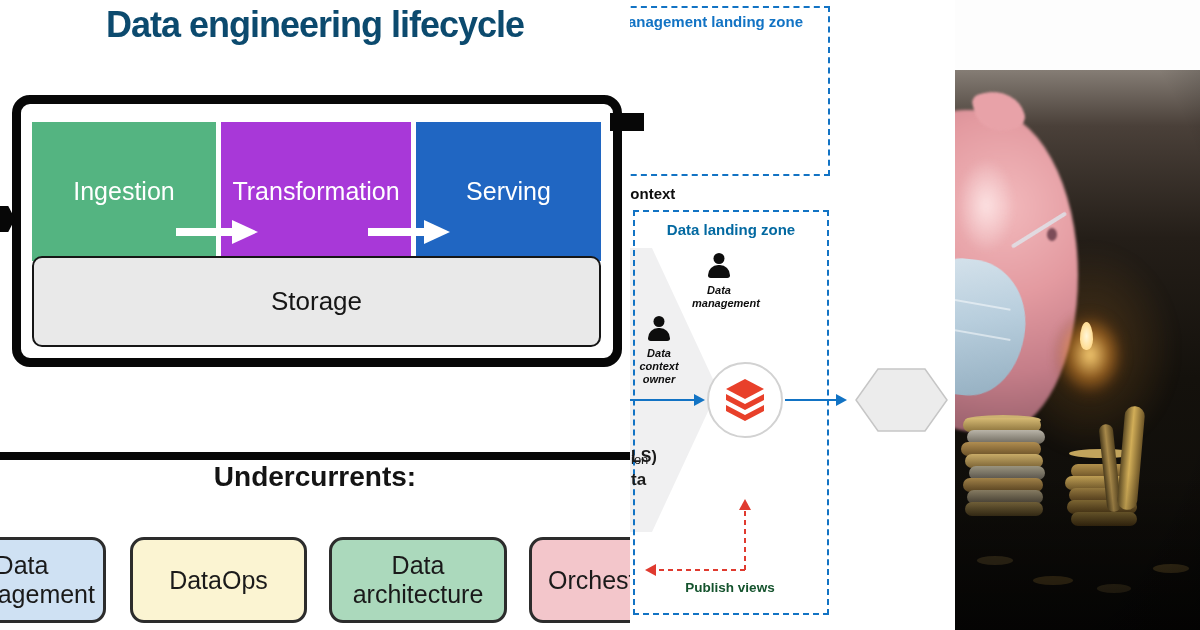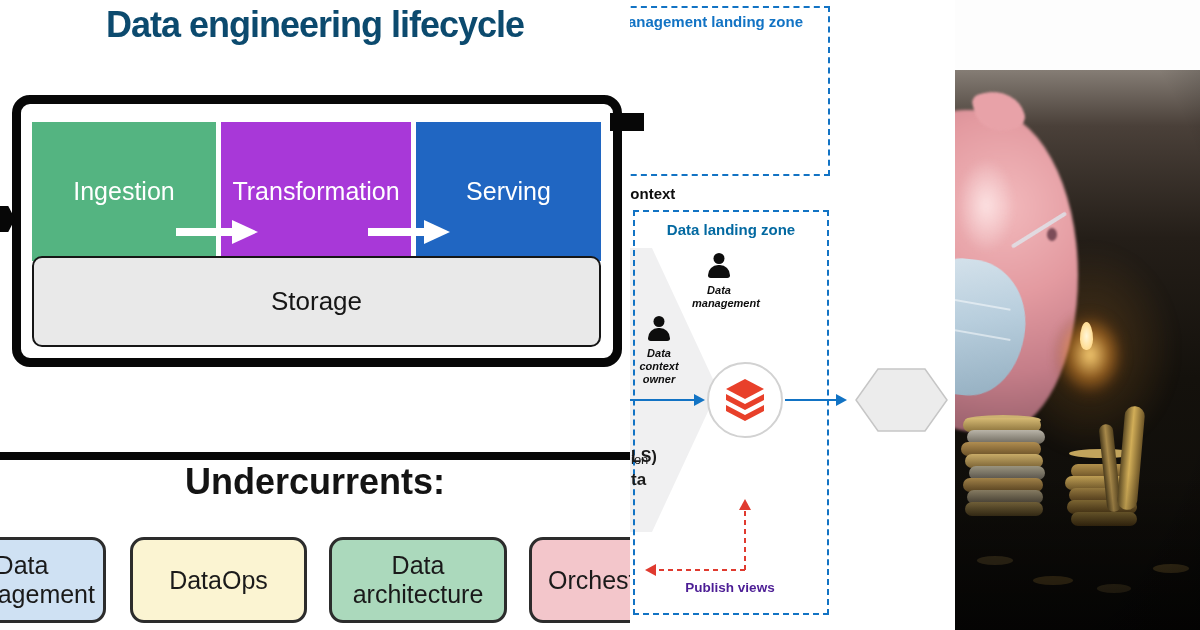--- a/index.html
+++ b/index.html
@@ -22,7 +22,7 @@
   .arrow-1 { left:176px; } .arrow-2 { left:368px; }
   .storage-box { position:absolute; left:32px; top:256px; width:569px; height:91px; background:#e9e9e9; border:2px solid #161616; border-radius:10px; display:flex; align-items:center; justify-content:center; font-size:26px; color:#161616; }
   .uc-frame { position:absolute; left:-30px; top:452px; width:700px; height:260px; border:8px solid #070707; border-radius:24px; }
-  .uc-title { position:absolute; left:0; top:461px; width:630px; text-align:center; font-size:36px; font-weight:800; color:#141414; }
+  .uc-title { position:absolute; left:0; top:461px; width:630px; text-align:center; font-size:28px; font-weight:800; color:#141414; }
   .uc-box { position:absolute; top:537px; height:86px; border:3px solid #2c2c2c; border-radius:14px; display:flex; flex-direction:column; align-items:center; justify-content:center; font-size:25px; color:#1a1a1a; line-height:29px; white-space:nowrap; overflow:visible; }
   .uc-1 { left:-62px; width:168px; background:#cfe1f3; }
   .uc-2 { left:130px; width:177px; background:#fbf4d2; }

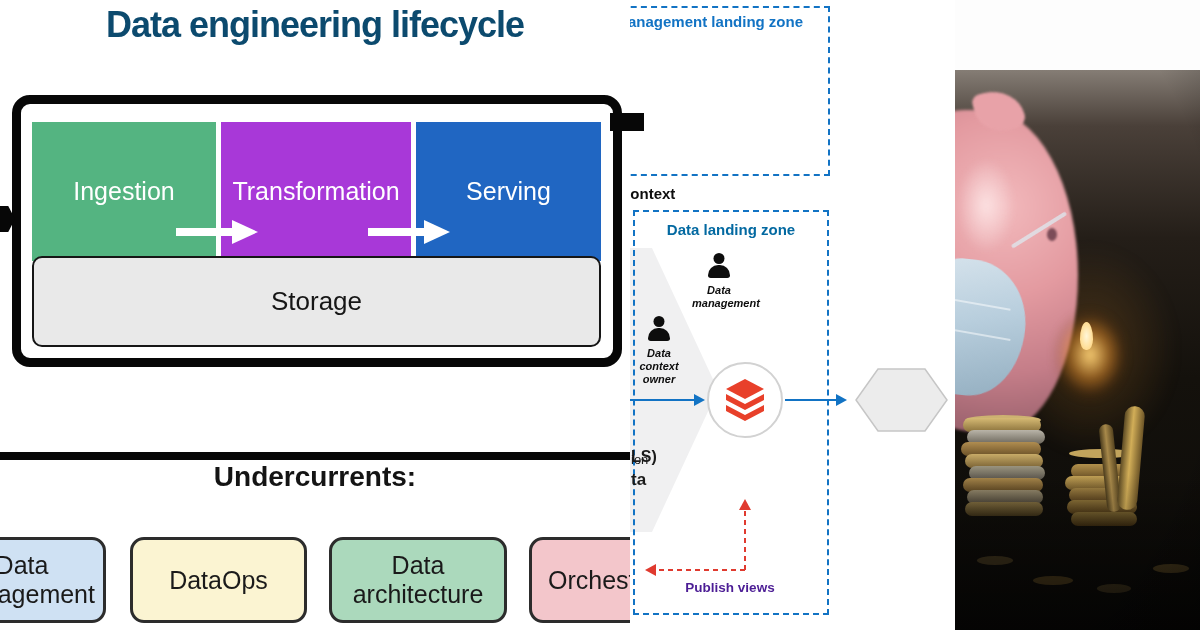--- a/index.html
+++ b/index.html
@@ -50,7 +50,7 @@
   .serve-block { position:absolute; left:45px; top:440px; width:140px; text-align:center; color:#1a1a1a; }
   .serve-title { font-size:15px; font-weight:700; margin-bottom:2px; }
   .serve-desc { font-size:12.5px; line-height:16px; color:#333; }
-  .publish-label { position:absolute; left:35px; top:580px; width:130px; text-align:center; font-size:13.5px; font-weight:700; color:#4c1d95; }
+  .publish-label { position:absolute; left:35px; top:580px; width:130px; text-align:center; font-size:13.5px; font-weight:700; color:#14532d; }
   .edge-frag { position:absolute; left:1px; color:#1a1a1a; white-space:nowrap; }
   .frag1 { top:448px; font-size:16px; font-weight:700; }
   .frag2 { top:452px; font-size:13px; }

